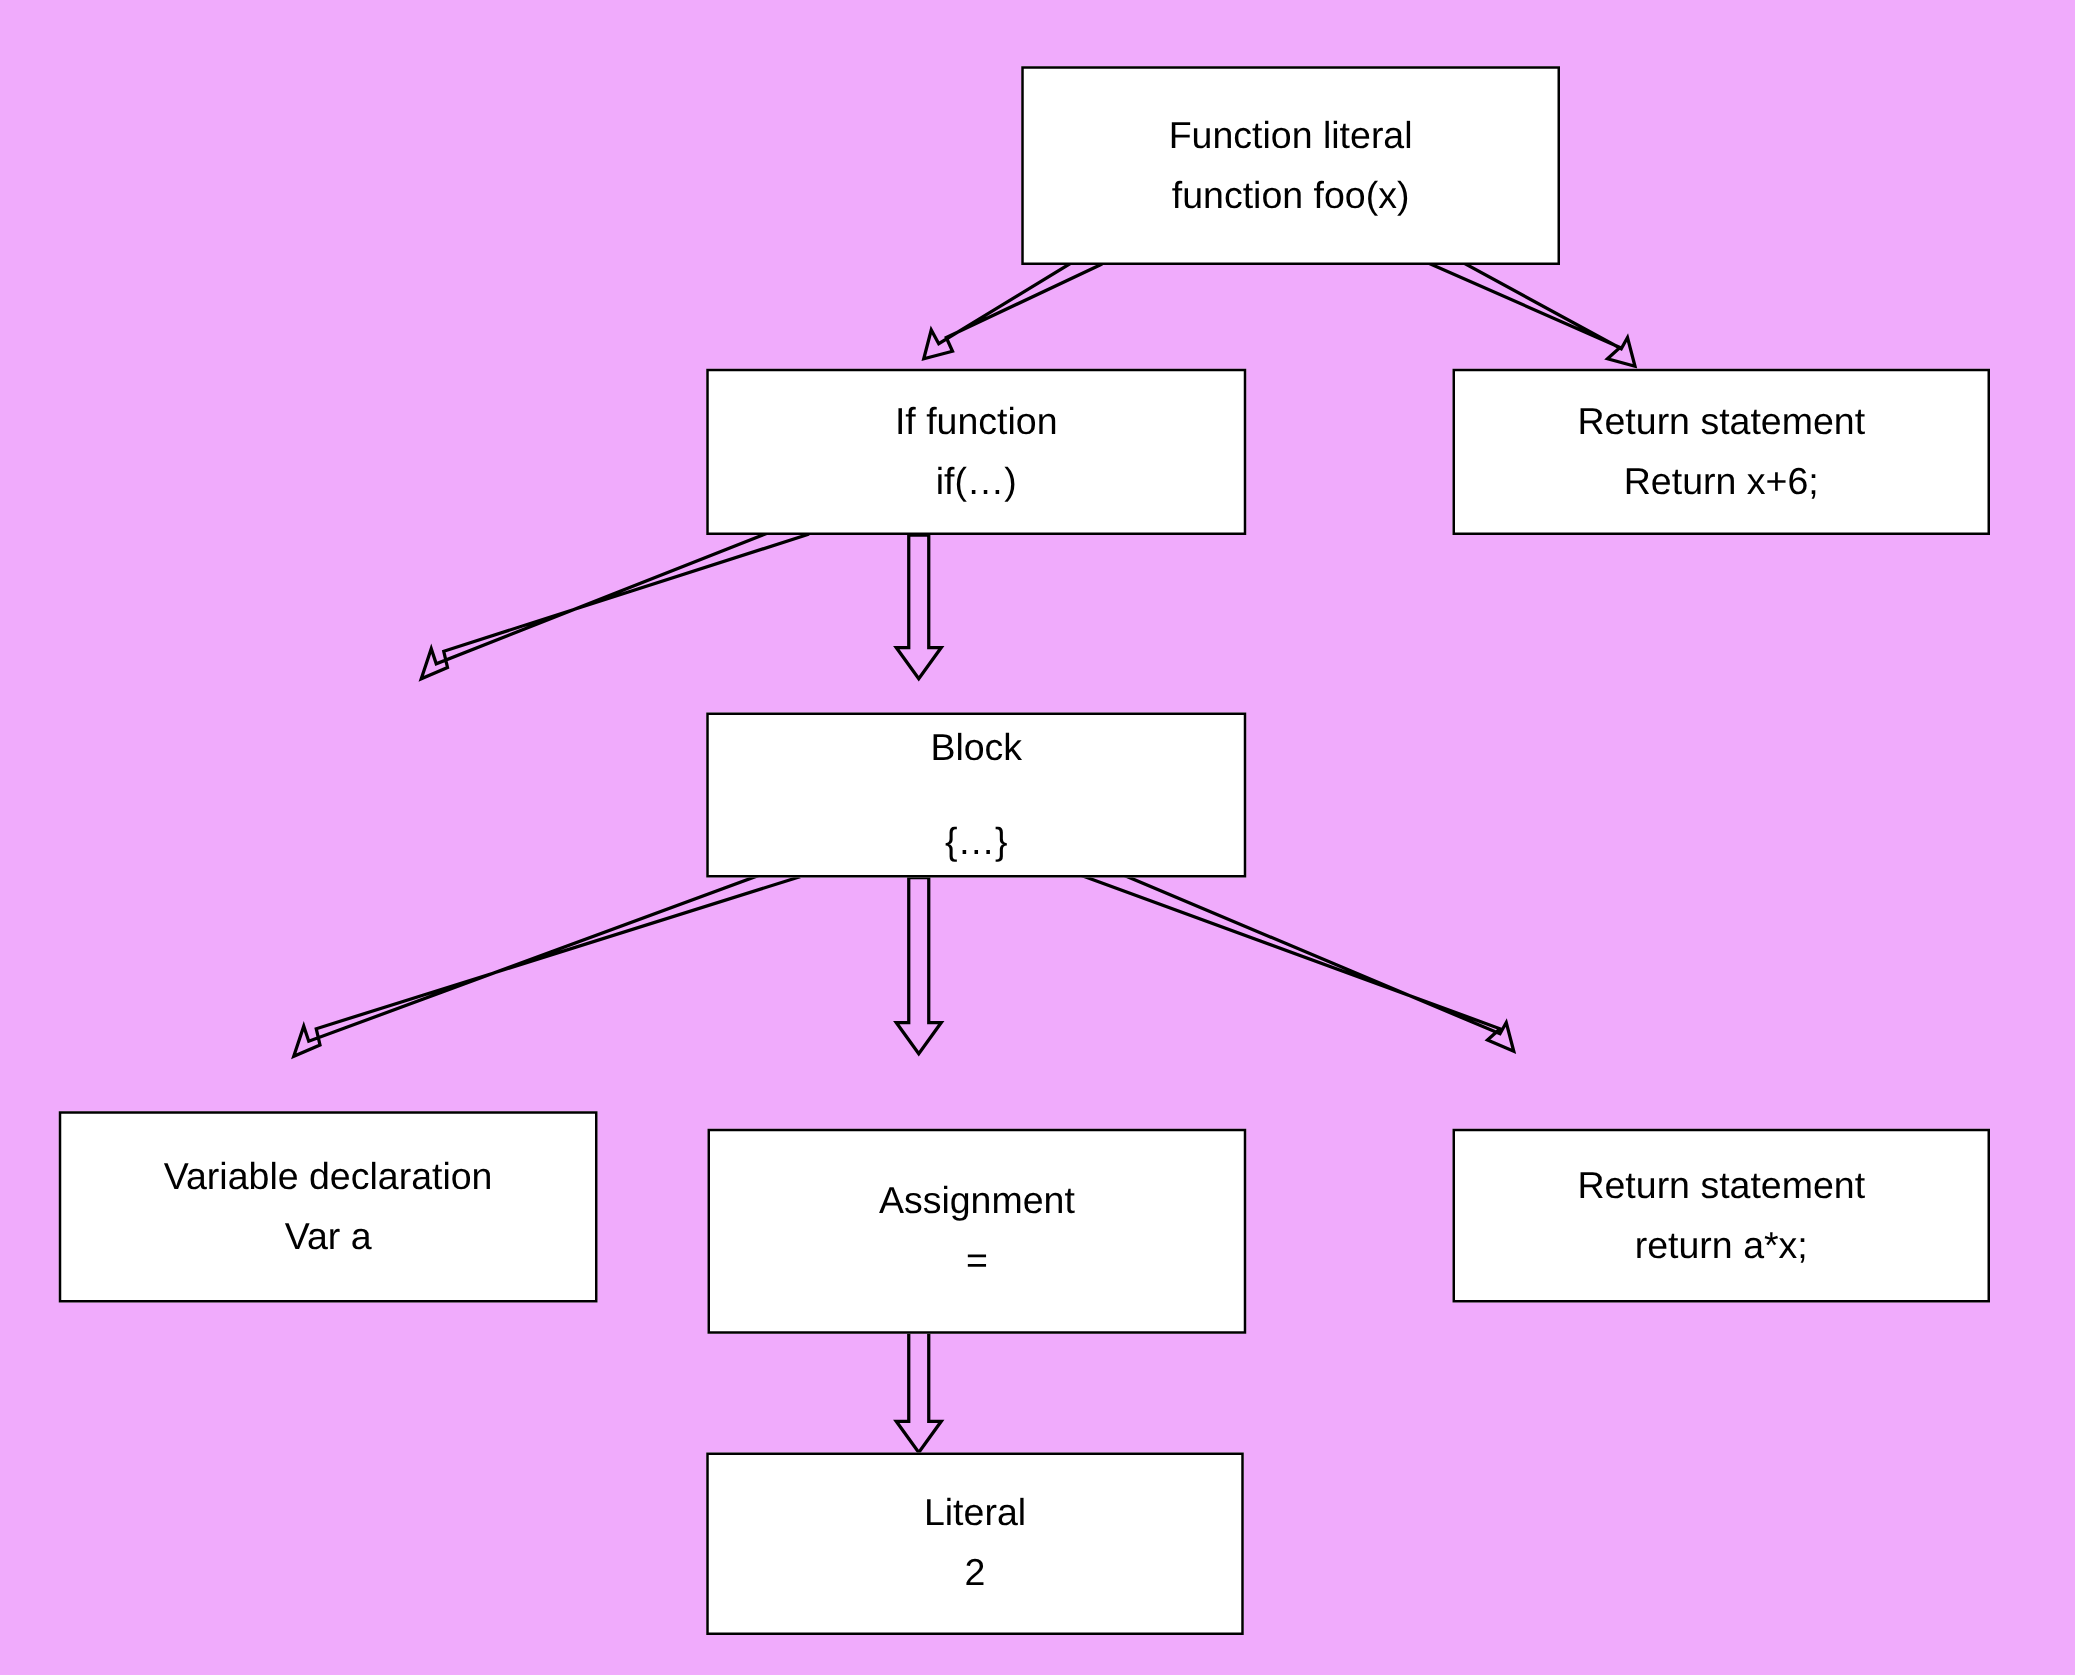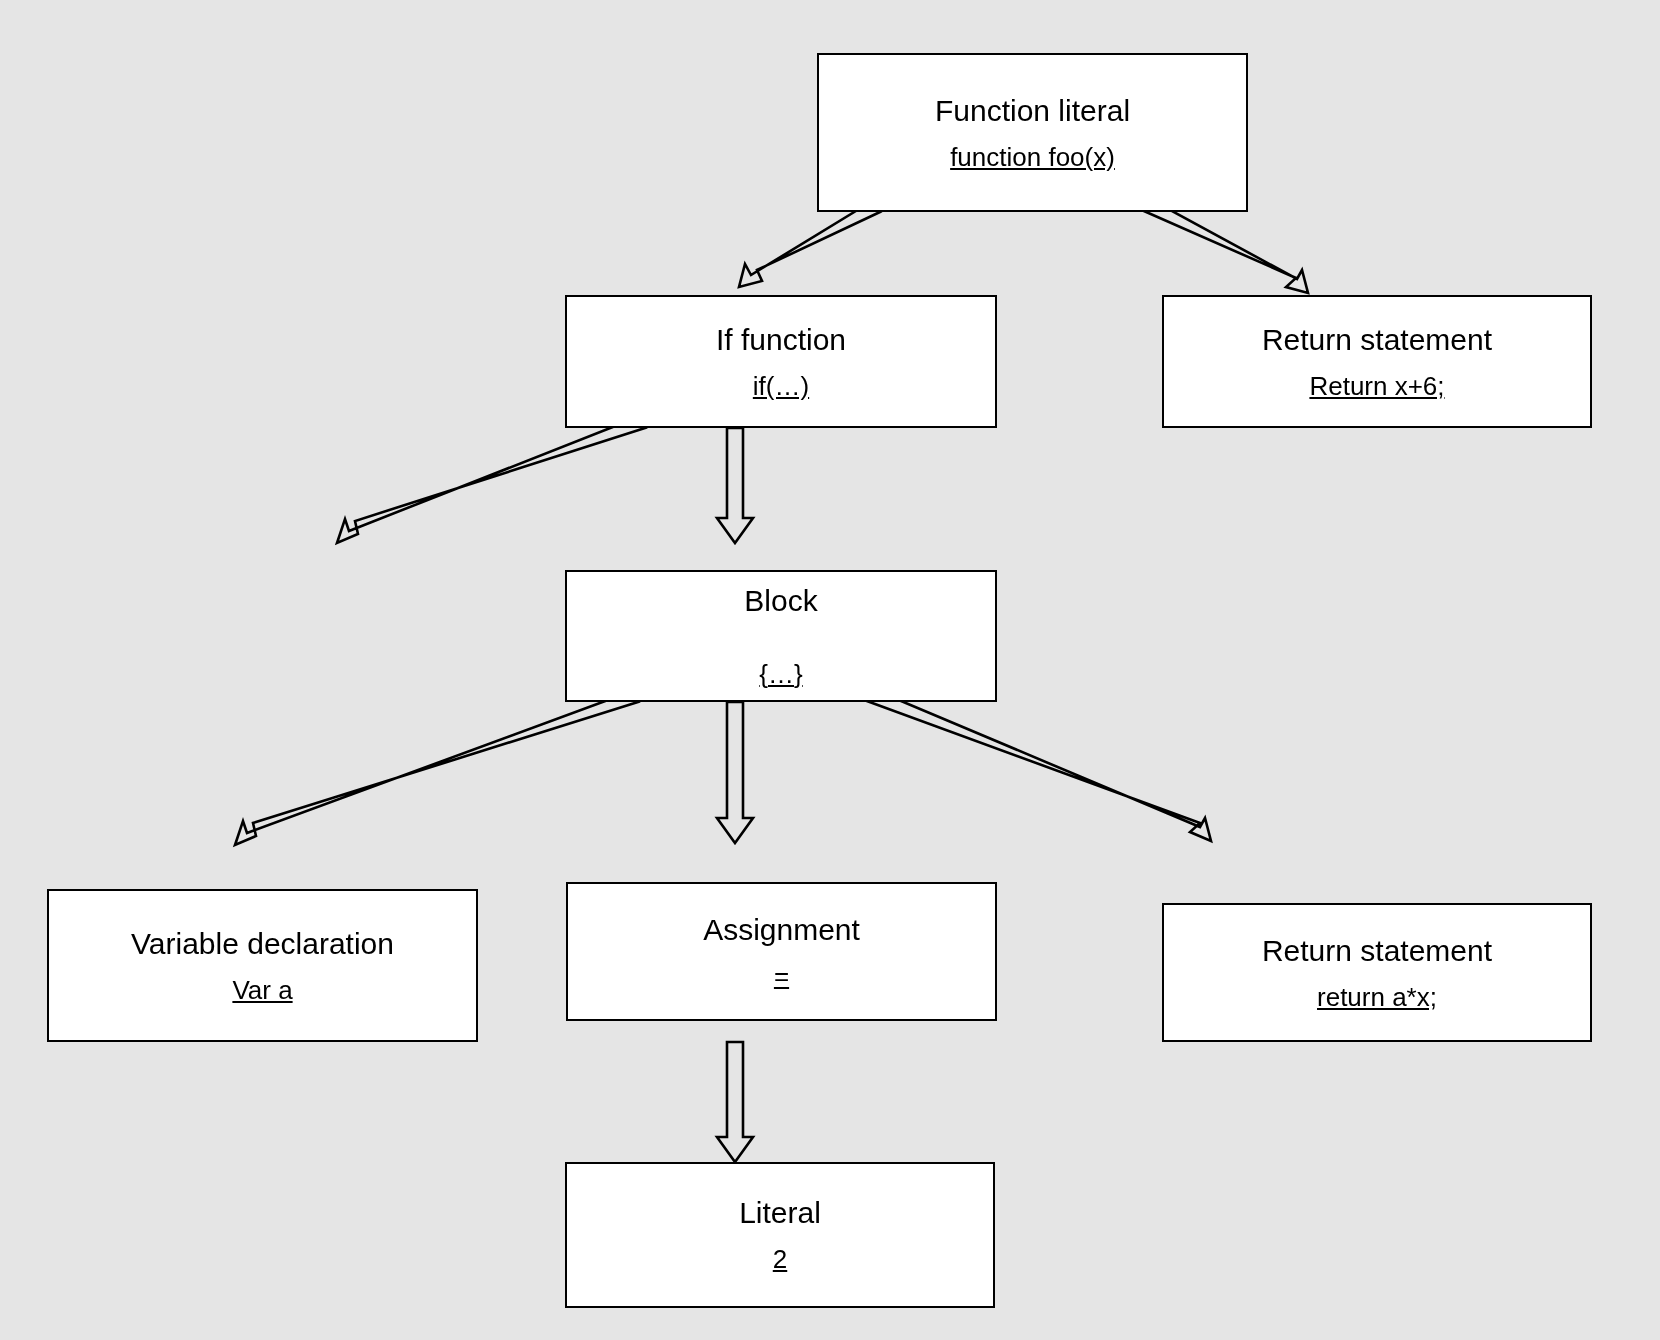--- a/index.html
+++ b/index.html
@@ -15,7 +15,7 @@
     position: relative;
     width: 1660px;
     height: 1340px;
-    background: #e5e5e5;
+    background: #f0abfc;
     overflow: hidden;
   }
   #edges {

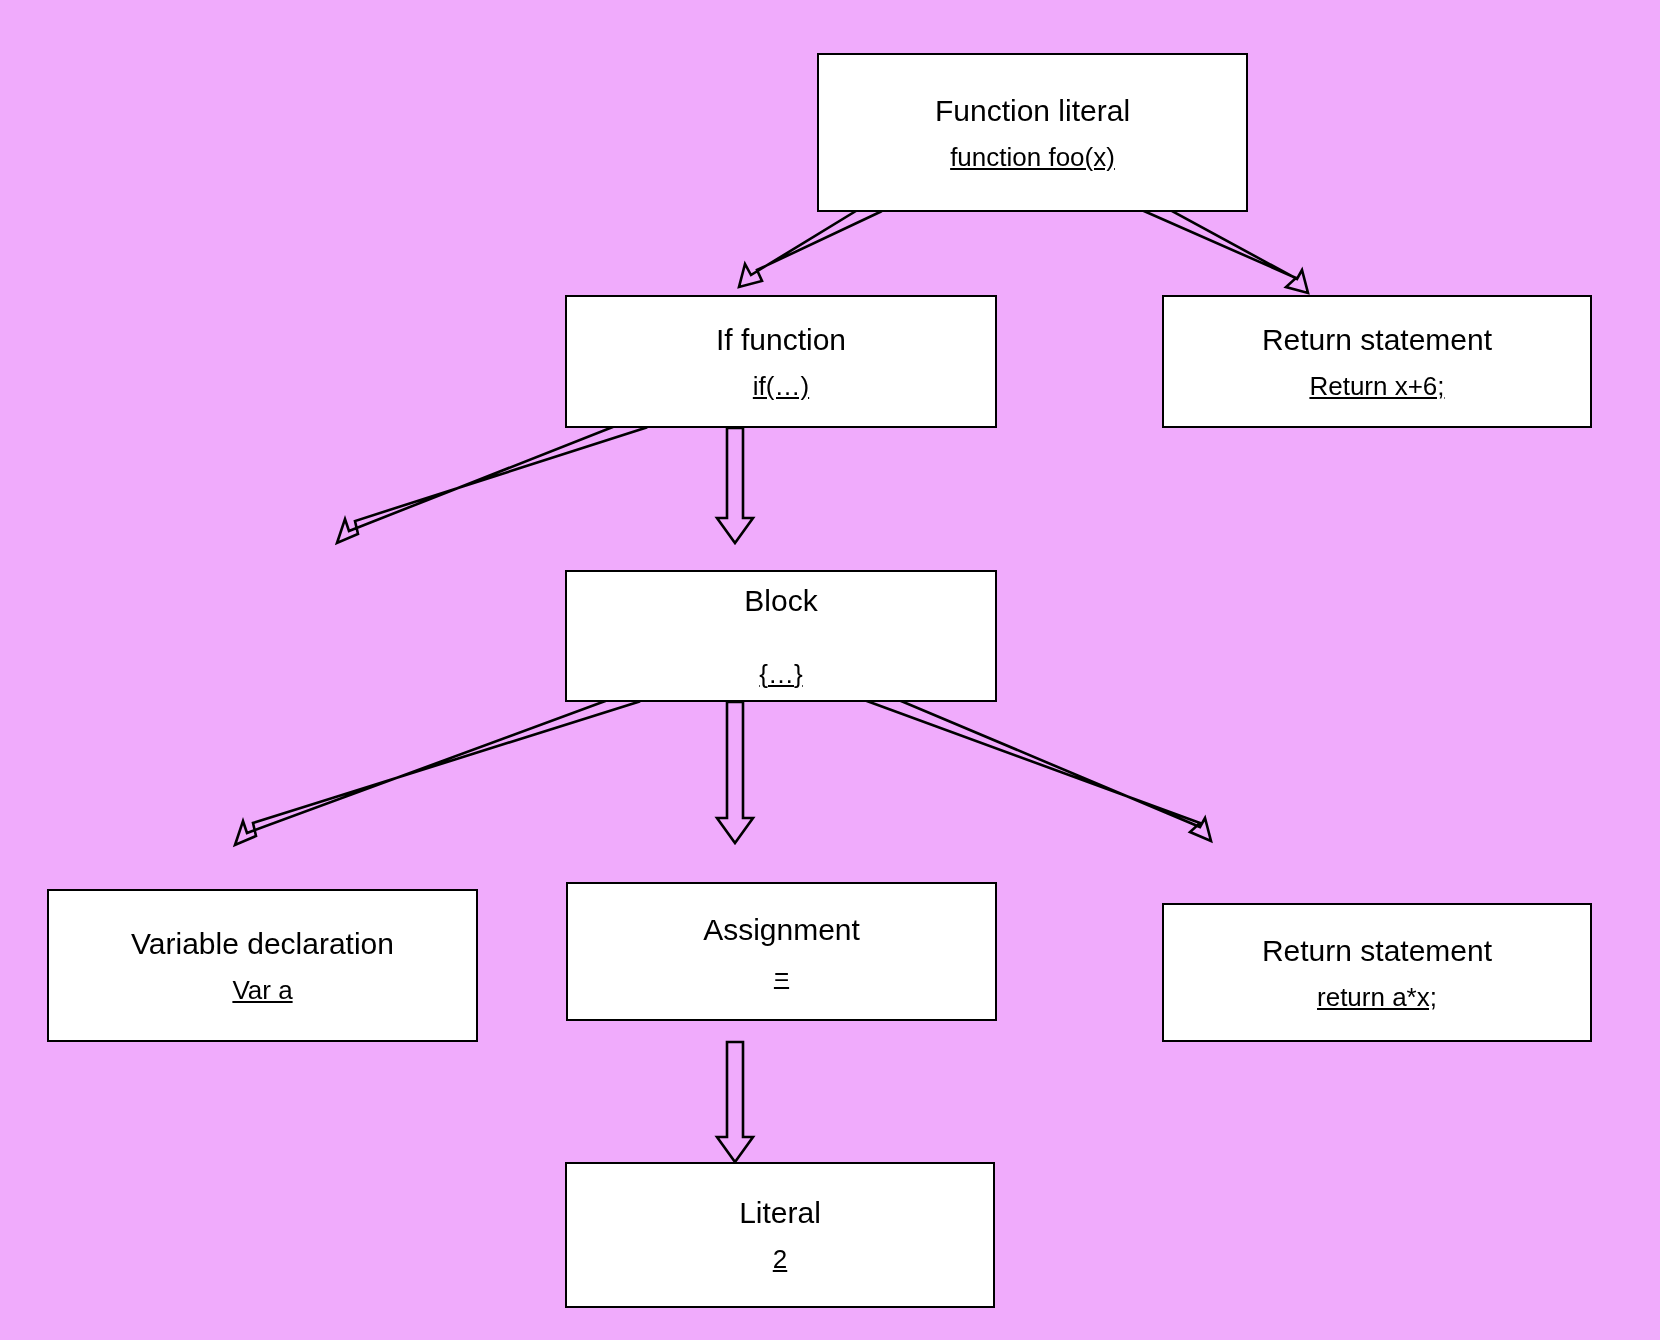--- a/index.html
+++ b/index.html
@@ -45,11 +45,10 @@
     white-space: nowrap;
   }
   .node .line2 {
-    font-size: 26px;
+    font-size: 30px;
     line-height: 1.0;
     white-space: nowrap;
     margin-top: 18px;
-    text-decoration: underline;
   }
   
   #n-function-literal { left: 817px;  top: 53px;   width: 431px; height: 159px; }

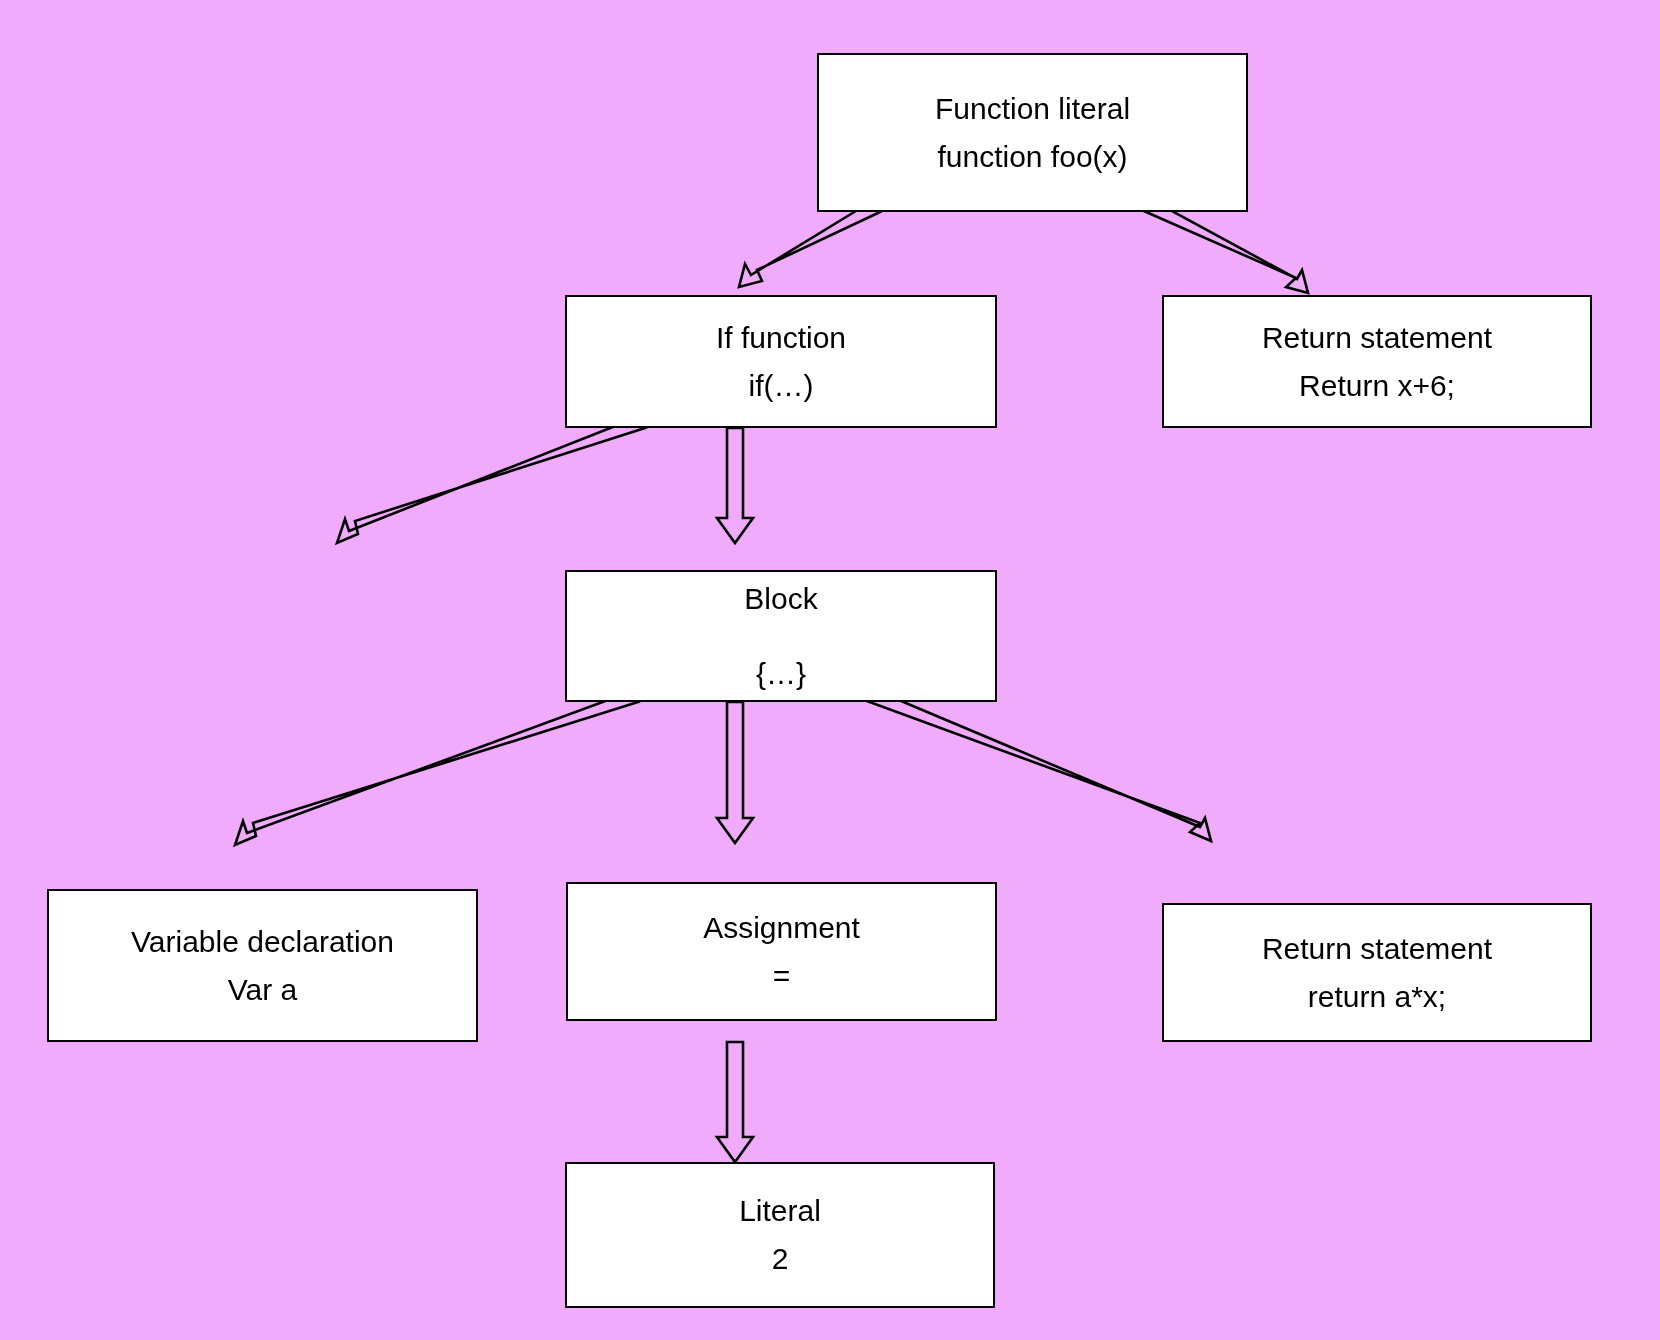--- a/index.html
+++ b/index.html
@@ -57,7 +57,7 @@
   #n-binary-operation { left: 47px;   top: 570px;  width: 431px; height: 132px; }
   #n-block            { left: 565px;  top: 570px;  width: 432px; height: 132px; gap: 27px; }
   #n-var-declaration  { left: 47px;   top: 889px;  width: 431px; height: 153px; }
-  #n-assignment       { left: 566px;  top: 882px;  width: 431px; height: 139px; }
+  #n-assignment       { left: 566px;  top: 903px;  width: 431px; height: 164px; }
   #n-return-bottom    { left: 1162px; top: 903px;  width: 430px; height: 139px; }
   #n-literal          { left: 565px;  top: 1162px; width: 430px; height: 146px; justify-content: center; }
 </style>

